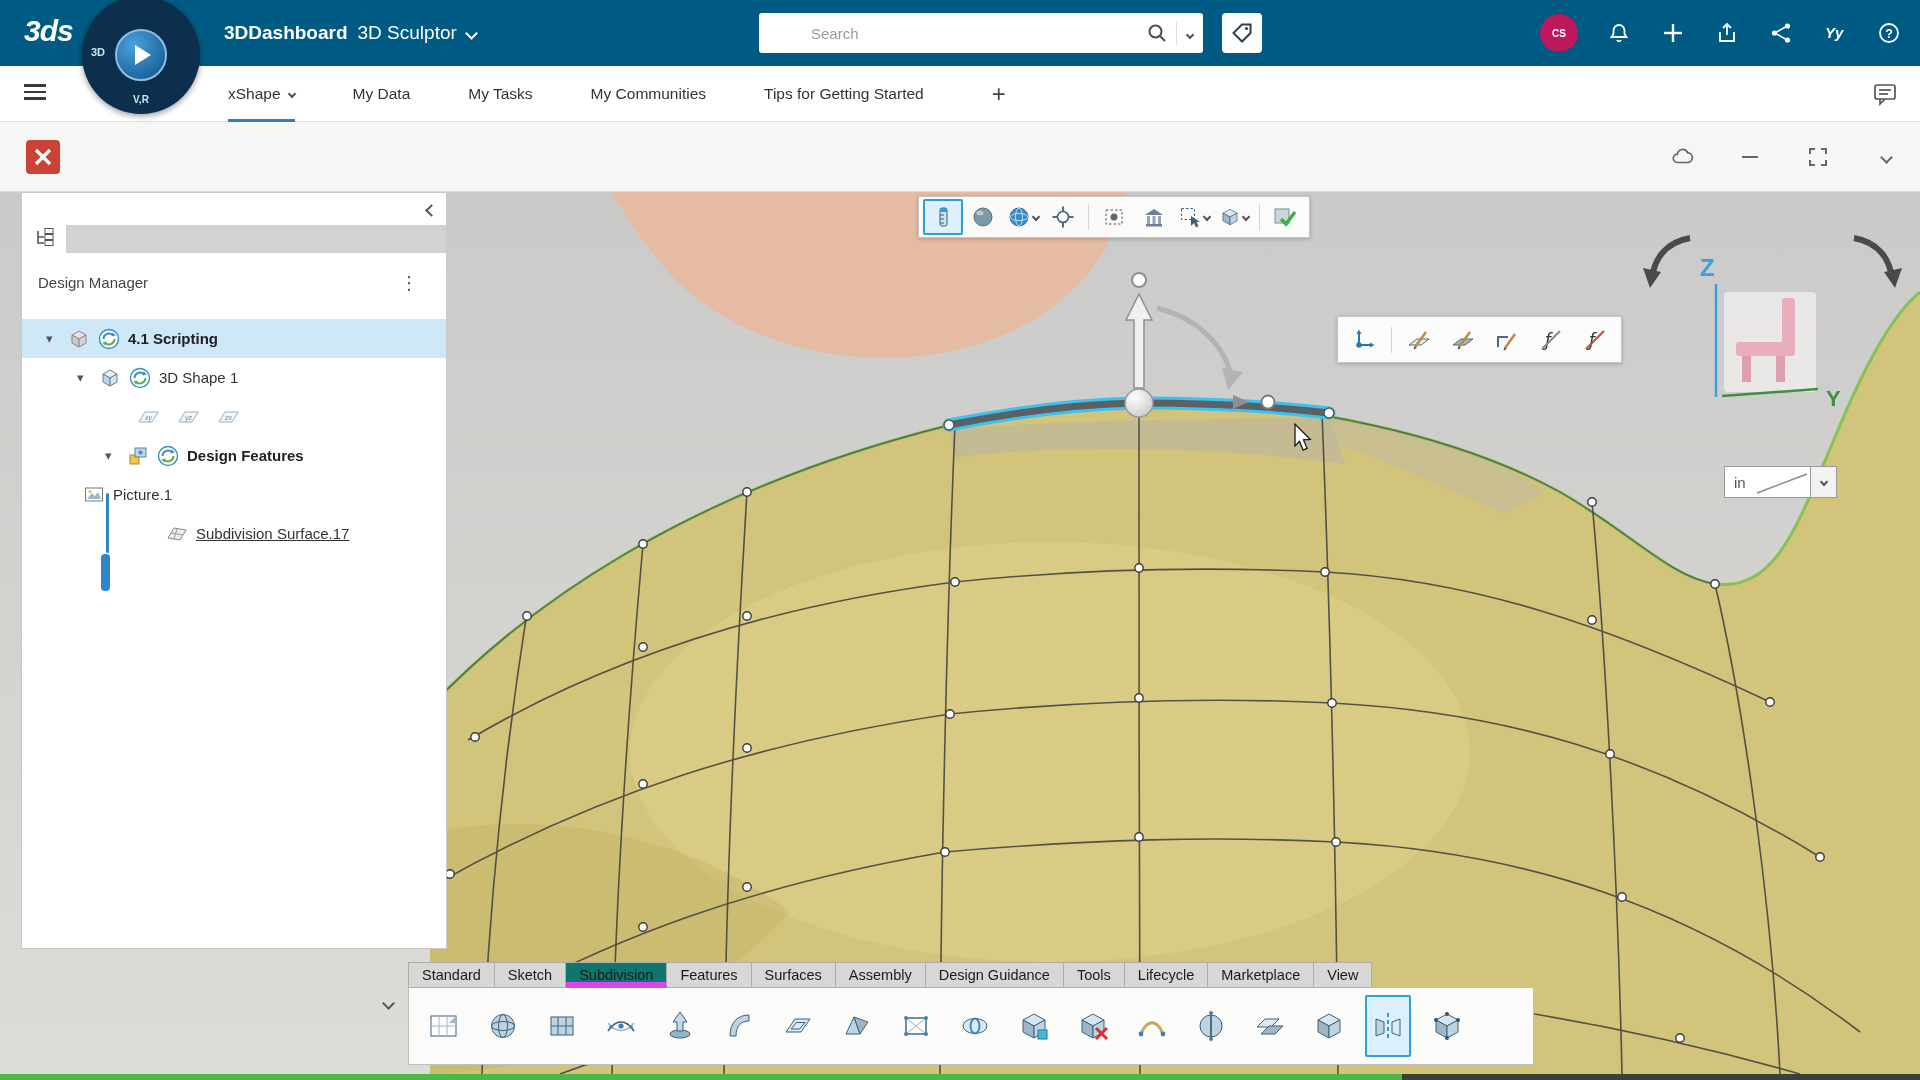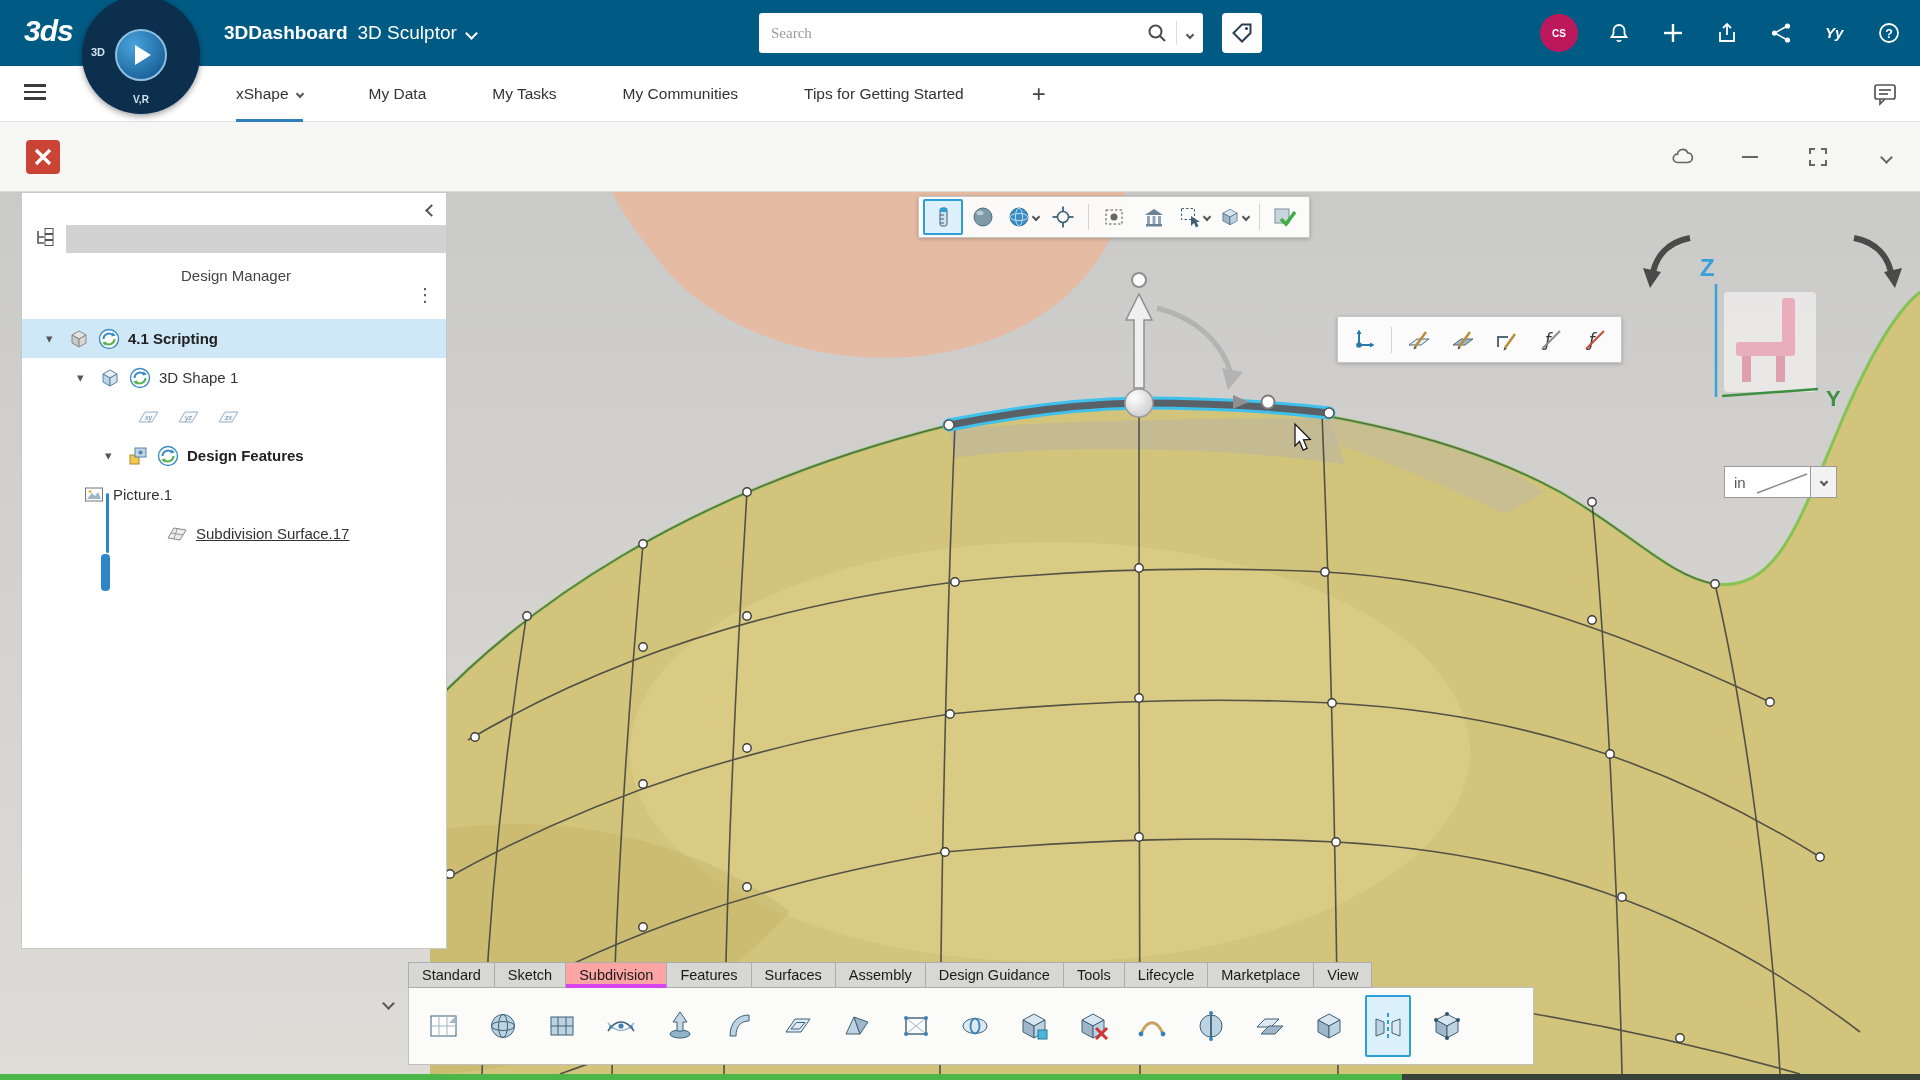--- a/index.html
+++ b/index.html
@@ -15,7 +15,7 @@
   .chev.w { border-color:#fff; }
   .chev.sm { width:6px; height:6px; }
   #searchbox { position:absolute; left:759px; top:13px; width:444px; height:40px; background:#fff; border-radius:3px; display:flex; align-items:center; }
-  #searchbox input { flex:1; border:none; outline:none; font-size:15px; padding:0 12px; color:#333; background:transparent; font-family:Liberation Serif, serif;}
+  #searchbox input { flex:1; border:none; outline:none; font-size:15px; padding:0 12px; color:#333; background:transparent; font-family:Liberation Sans, sans-serif;margin-left:40px;}
   #searchbox input::placeholder { color:#9a9a9a; }
   .sb-div { width:1px; height:24px; background:#ddd; }
   #tagbtn { position:absolute; left:1222px; top:13px; width:40px; height:40px; background:#fff; border-radius:4px; display:flex; align-items:center; justify-content:center; }

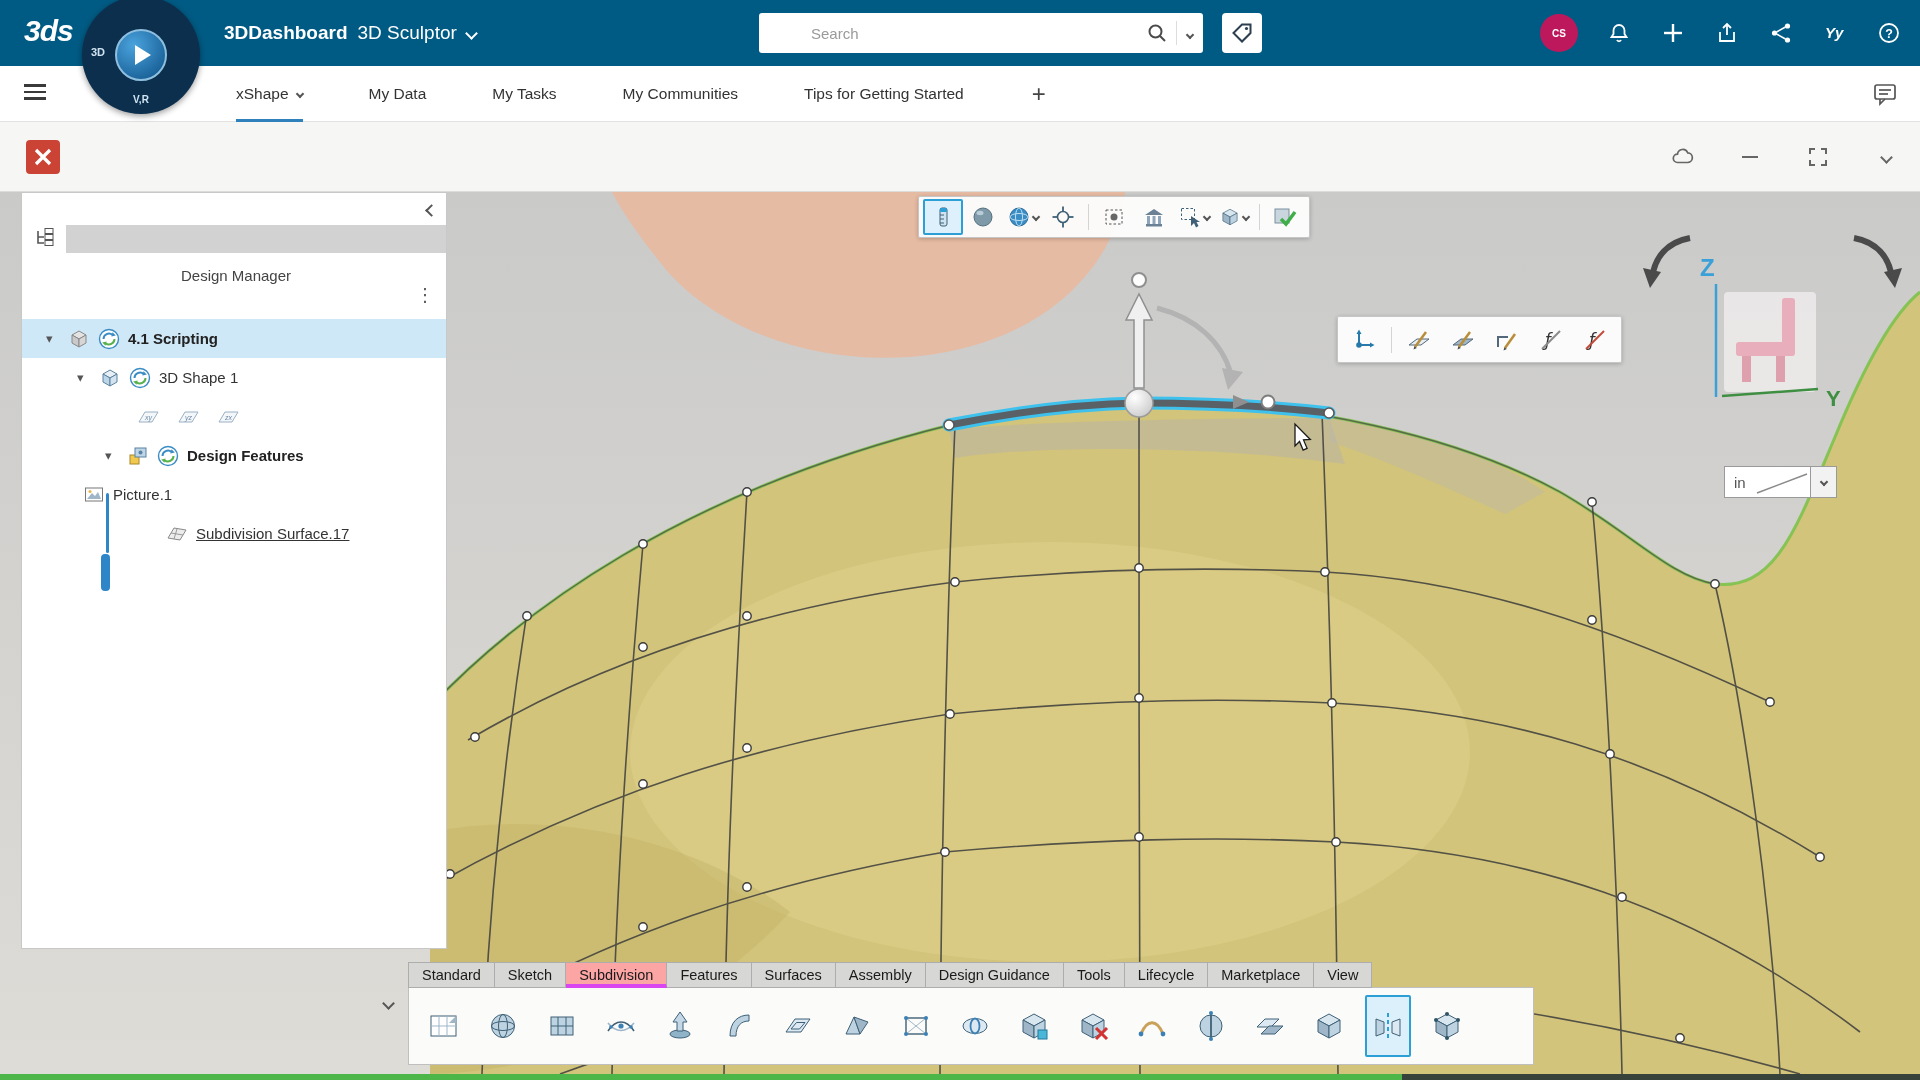--- a/index.html
+++ b/index.html
@@ -35,7 +35,7 @@
   #hamburger { position:absolute; left:24px; top:18px; width:22px; }
   #hamburger div { height:2.5px; background:#3a3a3a; margin-bottom:4px; }
   #ntabs { position:absolute; left:228px; top:0; height:56px; display:flex; gap:58px; align-items:stretch; }
-  .ntab { display:flex; align-items:center; gap:8px; font-size:15.5px; color:#333; cursor:default;margin-left:8px; }
+  .ntab { display:flex; align-items:center; gap:8px; font-size:15.5px; color:#333; cursor:default; }
   .ntab.active { box-shadow: inset 0 -3px 0 #2e81ba; font-weight:400; }
   #addtab { font-size:24px; color:#444; display:flex; align-items:center; margin-left:10px; }
   #msgicon { position:absolute; right:22px; top:15px; }

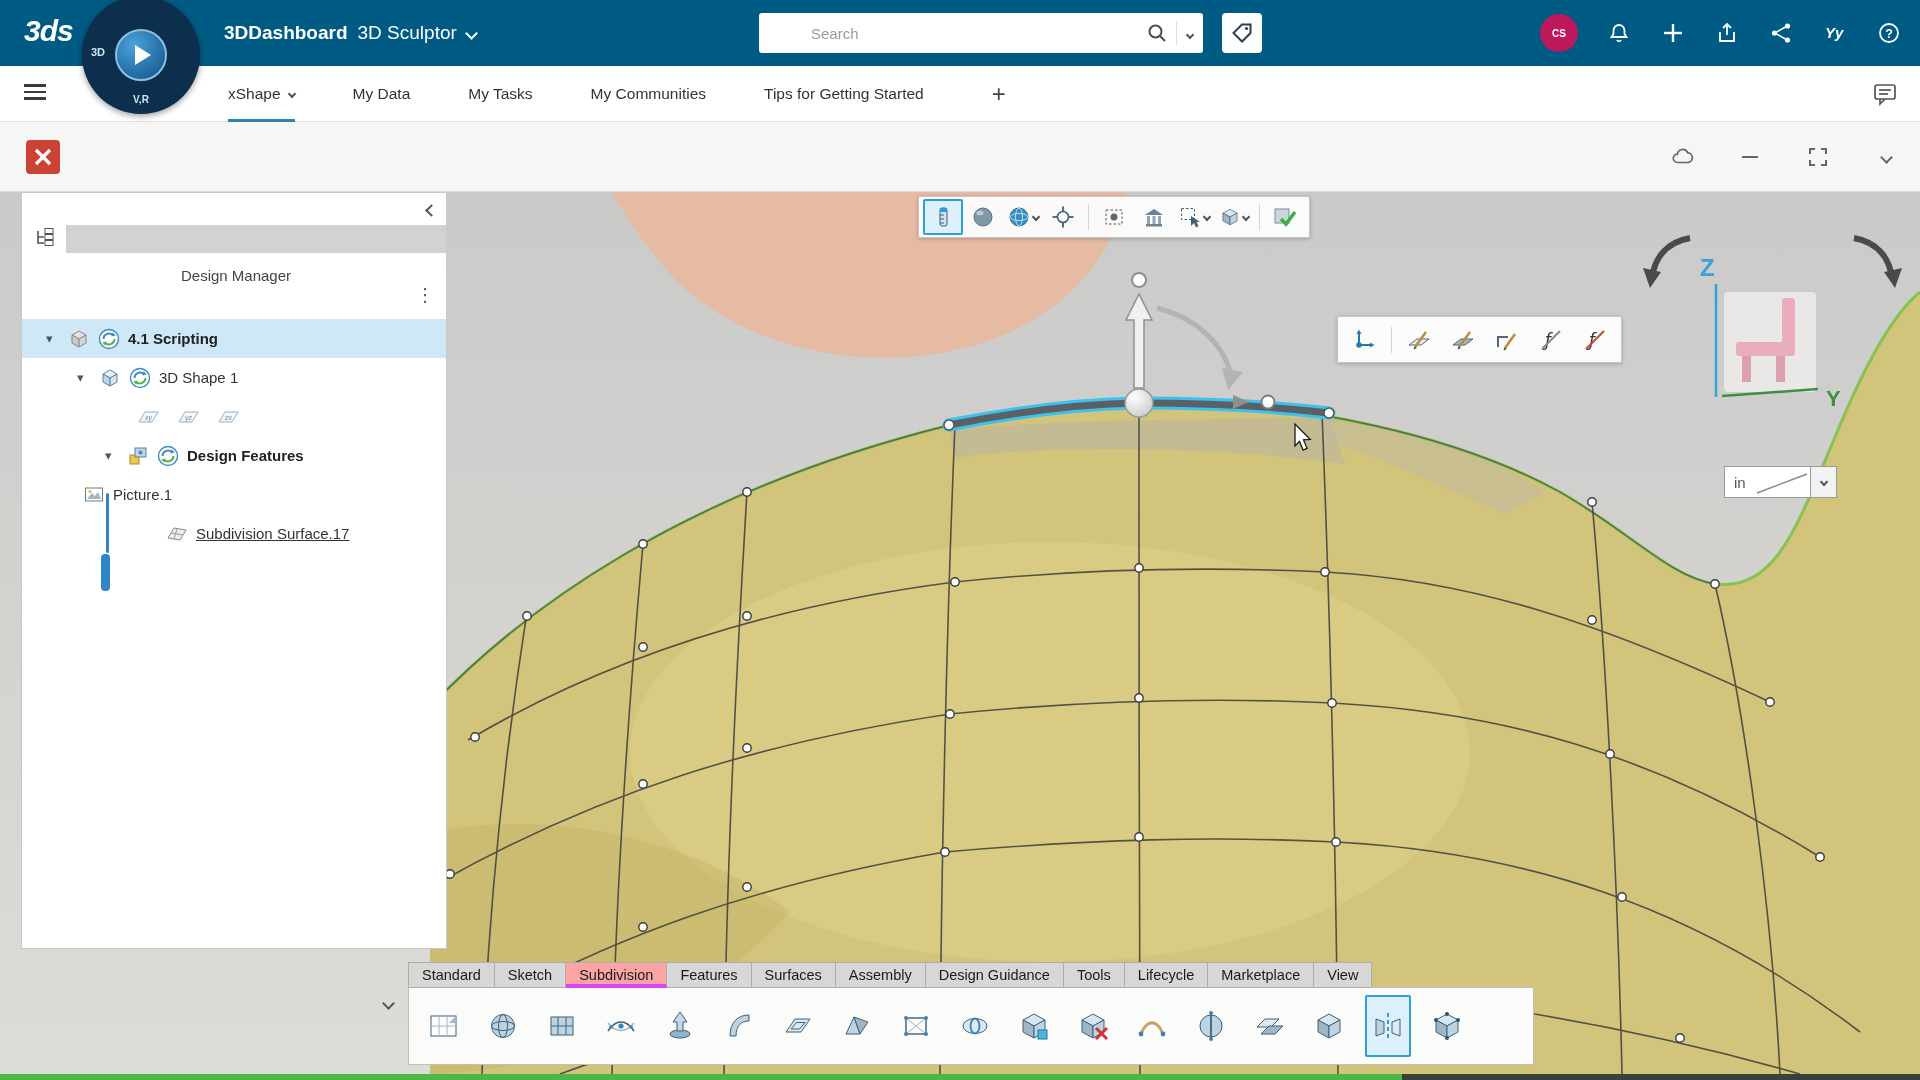--- a/index.html
+++ b/index.html
@@ -55,7 +55,7 @@
   #panel .collapse { position:absolute; right:10px; top:8px; }
   #panel .gray-row { position:absolute; left:44px; right:0; top:32px; height:28px; background:#d2d2d2; }
   #panel .tree-ic { position:absolute; left:12px; top:34px; }
-  #panel .title-row { position:absolute; left:16px; right:12px; top:74px; height:30px; display:flex; align-items:center; font-size:15px; color:#444;flex-direction:column; }
+  #panel .title-row { position:absolute; left:16px; right:28px; top:74px; height:30px; display:flex; align-items:center; font-size:15px; color:#444; }
   #panel .kebab { margin-left:auto; font-family:"DejaVu Sans",sans-serif; font-size:18px; color:#555; }
   #tree { position:absolute; left:0; right:0; top:126px; }
   .trow { height:39px; display:flex; align-items:center; gap:8px; font-size:15px; color:#333; }

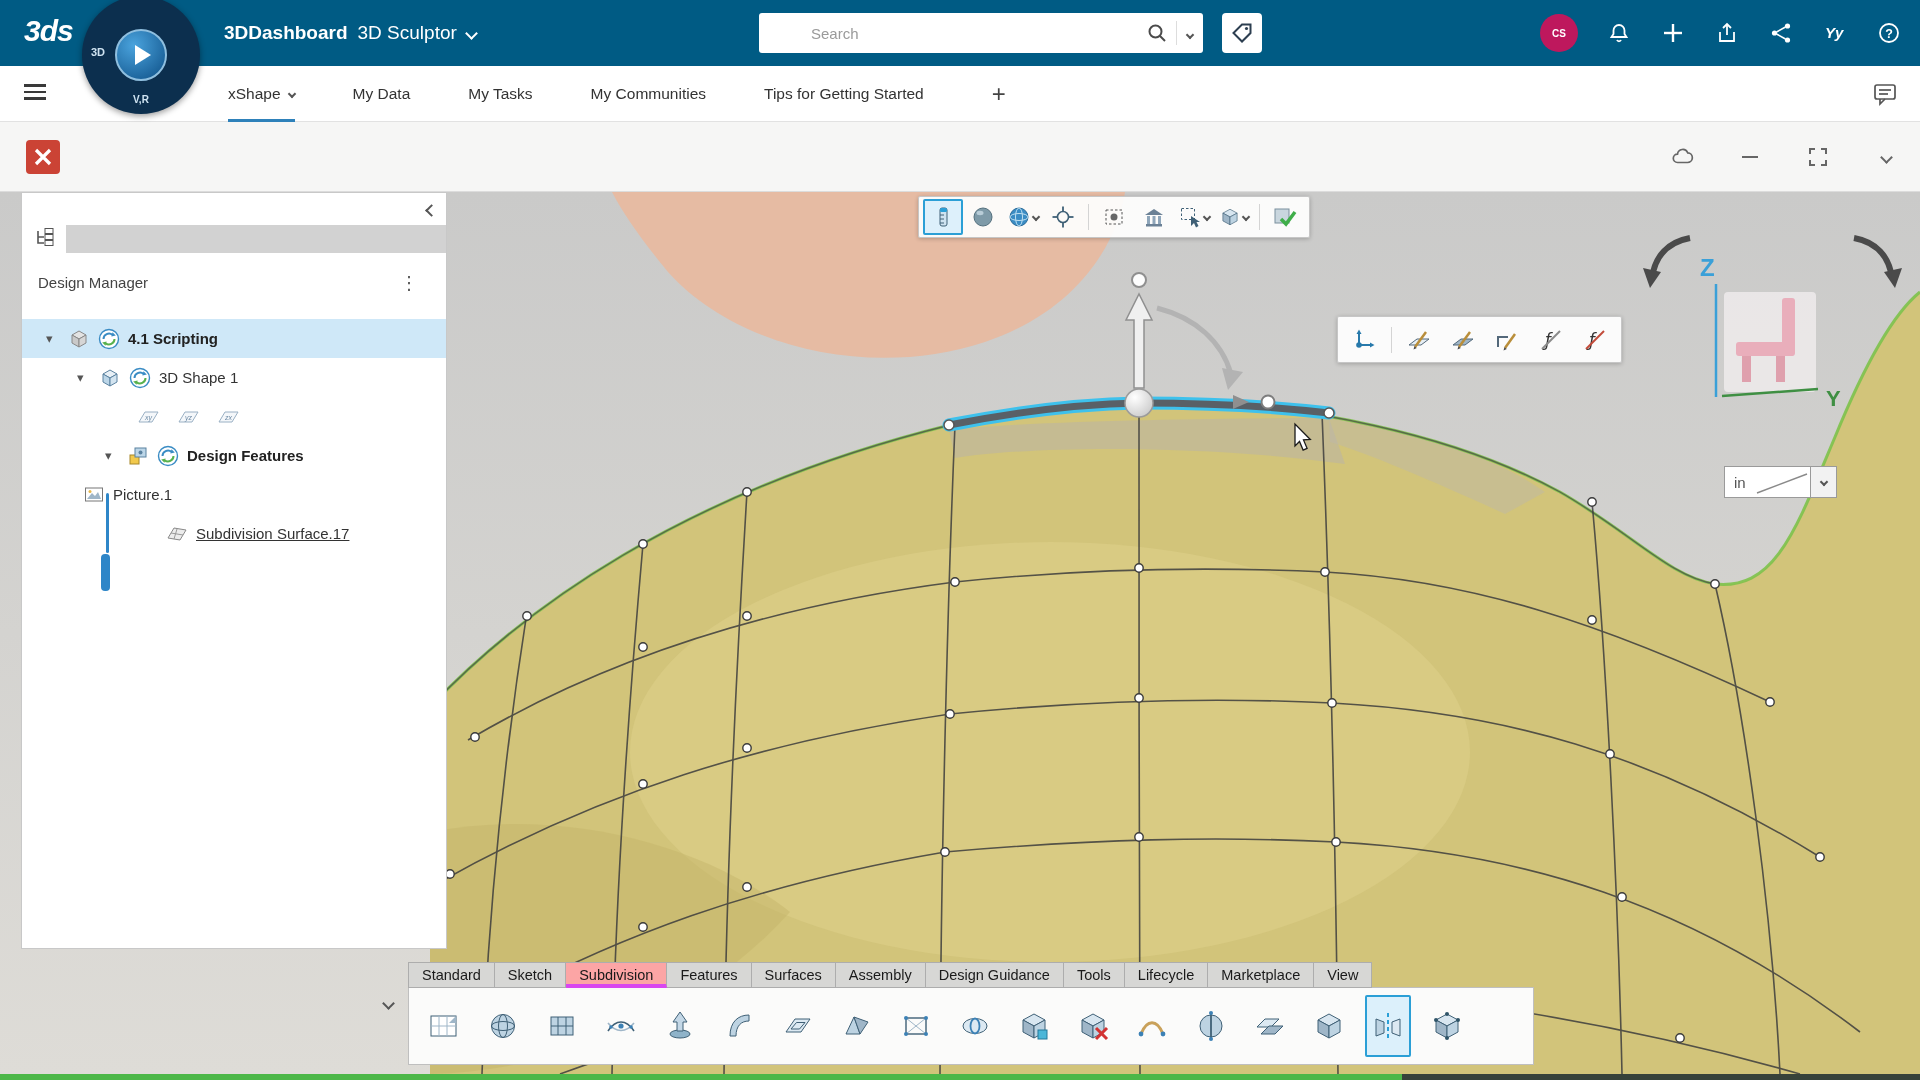--- a/index.html
+++ b/index.html
@@ -88,7 +88,7 @@
   #ribbon-tabs { position:absolute; left:408px; top:962px; height:26px; display:flex; z-index:15; }
   .rtab { padding:0 13px; line-height:24px; font-size:14.5px; color:#1a1a1a; background:#d7d7d5; border:1px solid #adadad; border-left:none; white-space:nowrap; }
   .rtab:first-child { border-left:1px solid #adadad; }
-  .rtab.active { background:#fca5a5; border-bottom:4px solid #d946ef; font-weight:400; }
+  .rtab.active { background:#0f766e; border-bottom:6px solid #d946ef; font-weight:400; }
   #ribbon-bar { position:absolute; left:408px; top:987px; width:1126px; height:78px; background:#fbfbfa; border:1px solid #bfbfbf; display:flex; align-items:center; padding:0 12px; gap:13px; z-index:14; }
   .rtool { width:46px; height:62px; display:flex; align-items:center; justify-content:center; border:2px solid transparent; border-radius:2px; background:transparent; }
   .rtool.active { border-color:#2b9fd6; background:#dcf0fb; }

